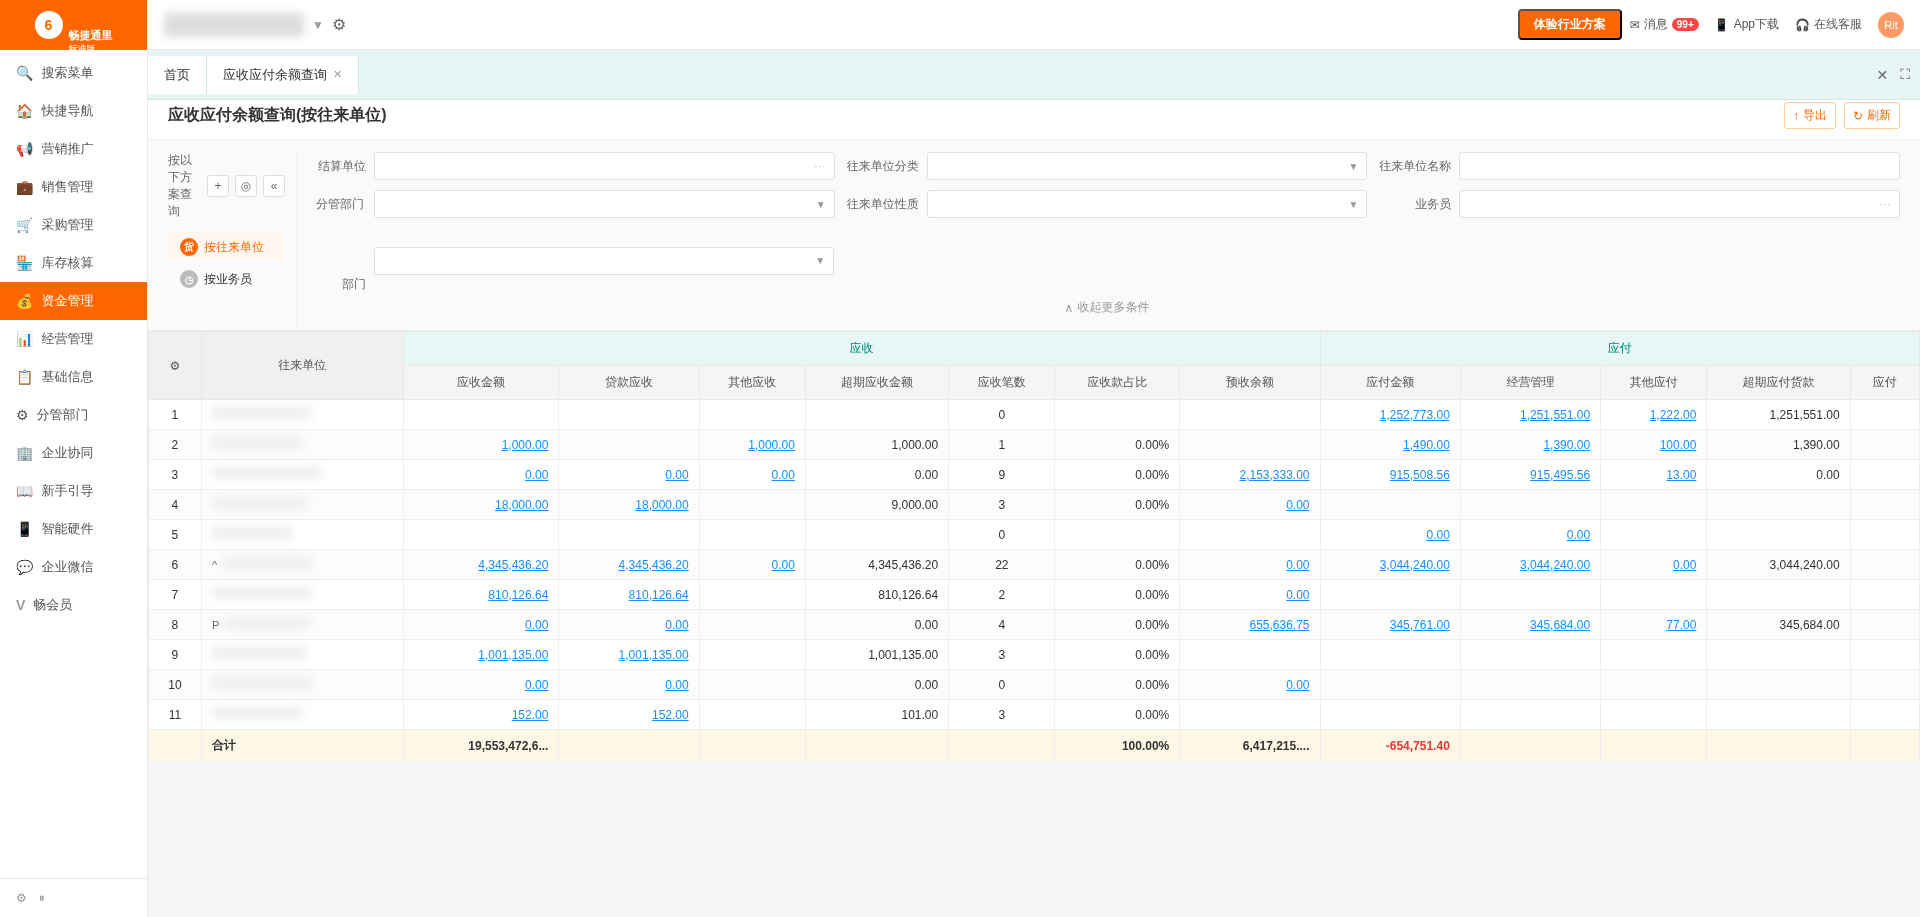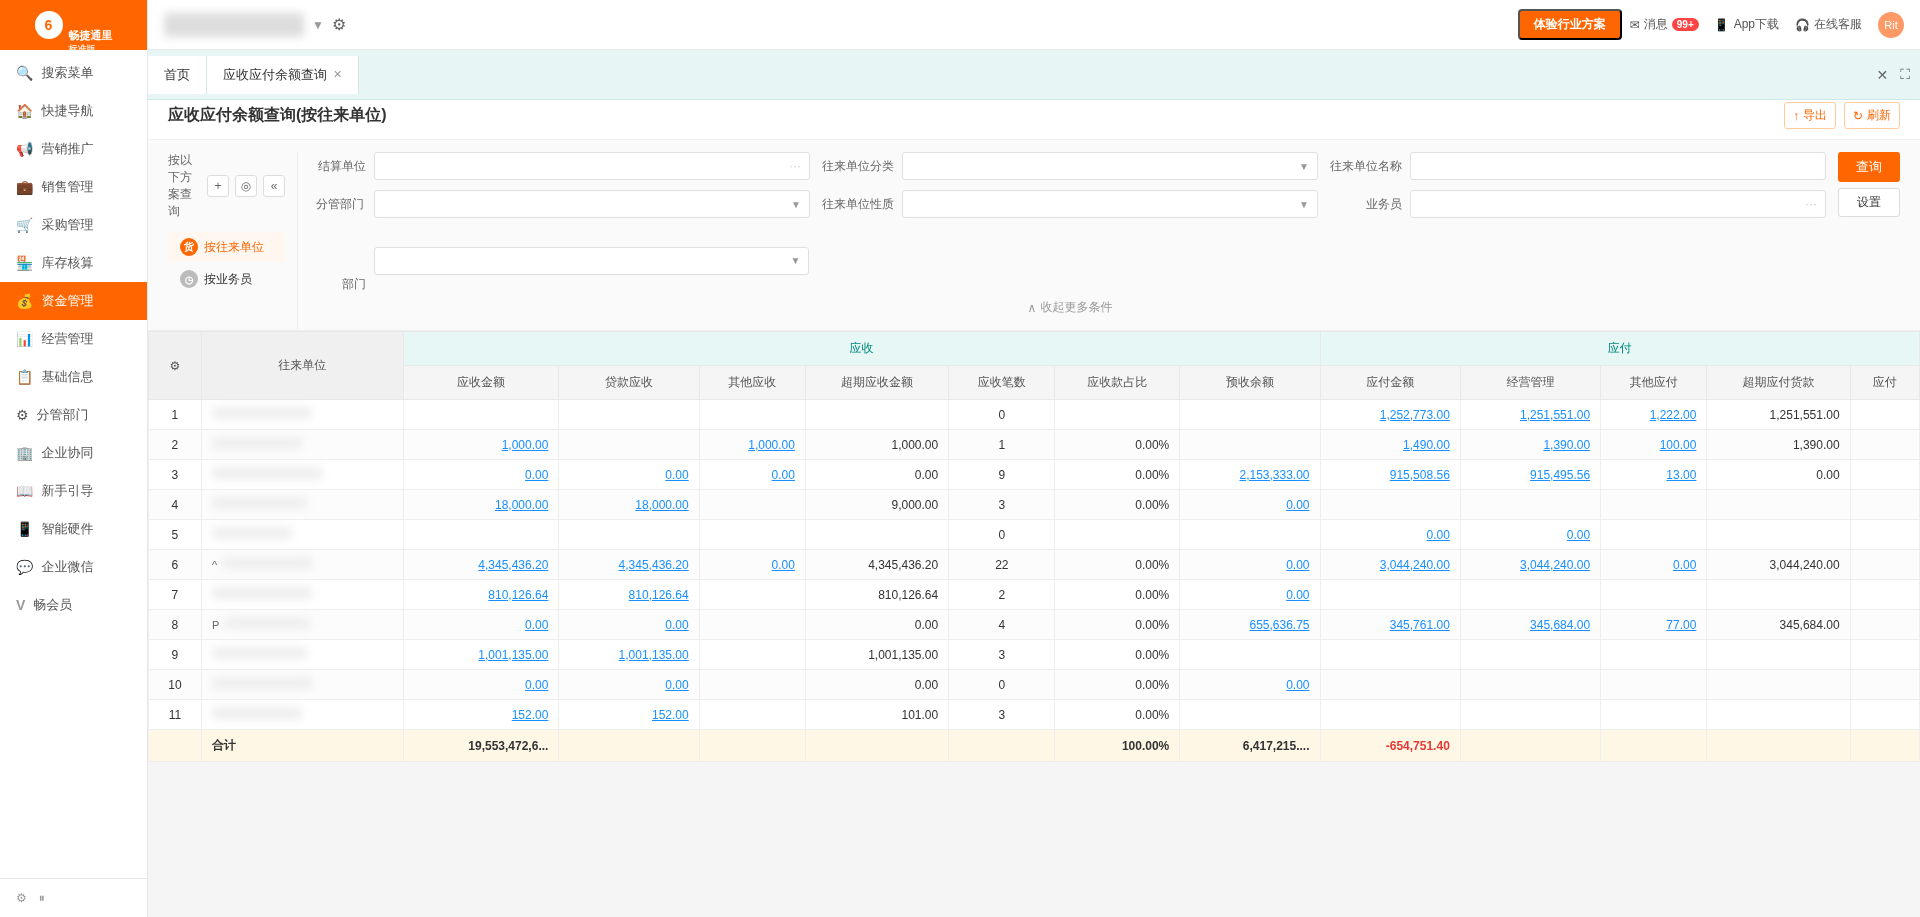--- a/index.html
+++ b/index.html
@@ -374,10 +374,6 @@
         </div>
       </div>
 
-      <div style="display:flex;flex-direction:column;gap:6px;padding-left:12px;padding-top:0;justify-content:flex-start;min-width:70px;">
-        <button class="query-btn">查询</button>
-        <button class="set-btn">设置</button>
-      </div>
     </div>
 
     <div class="table-scroll">

